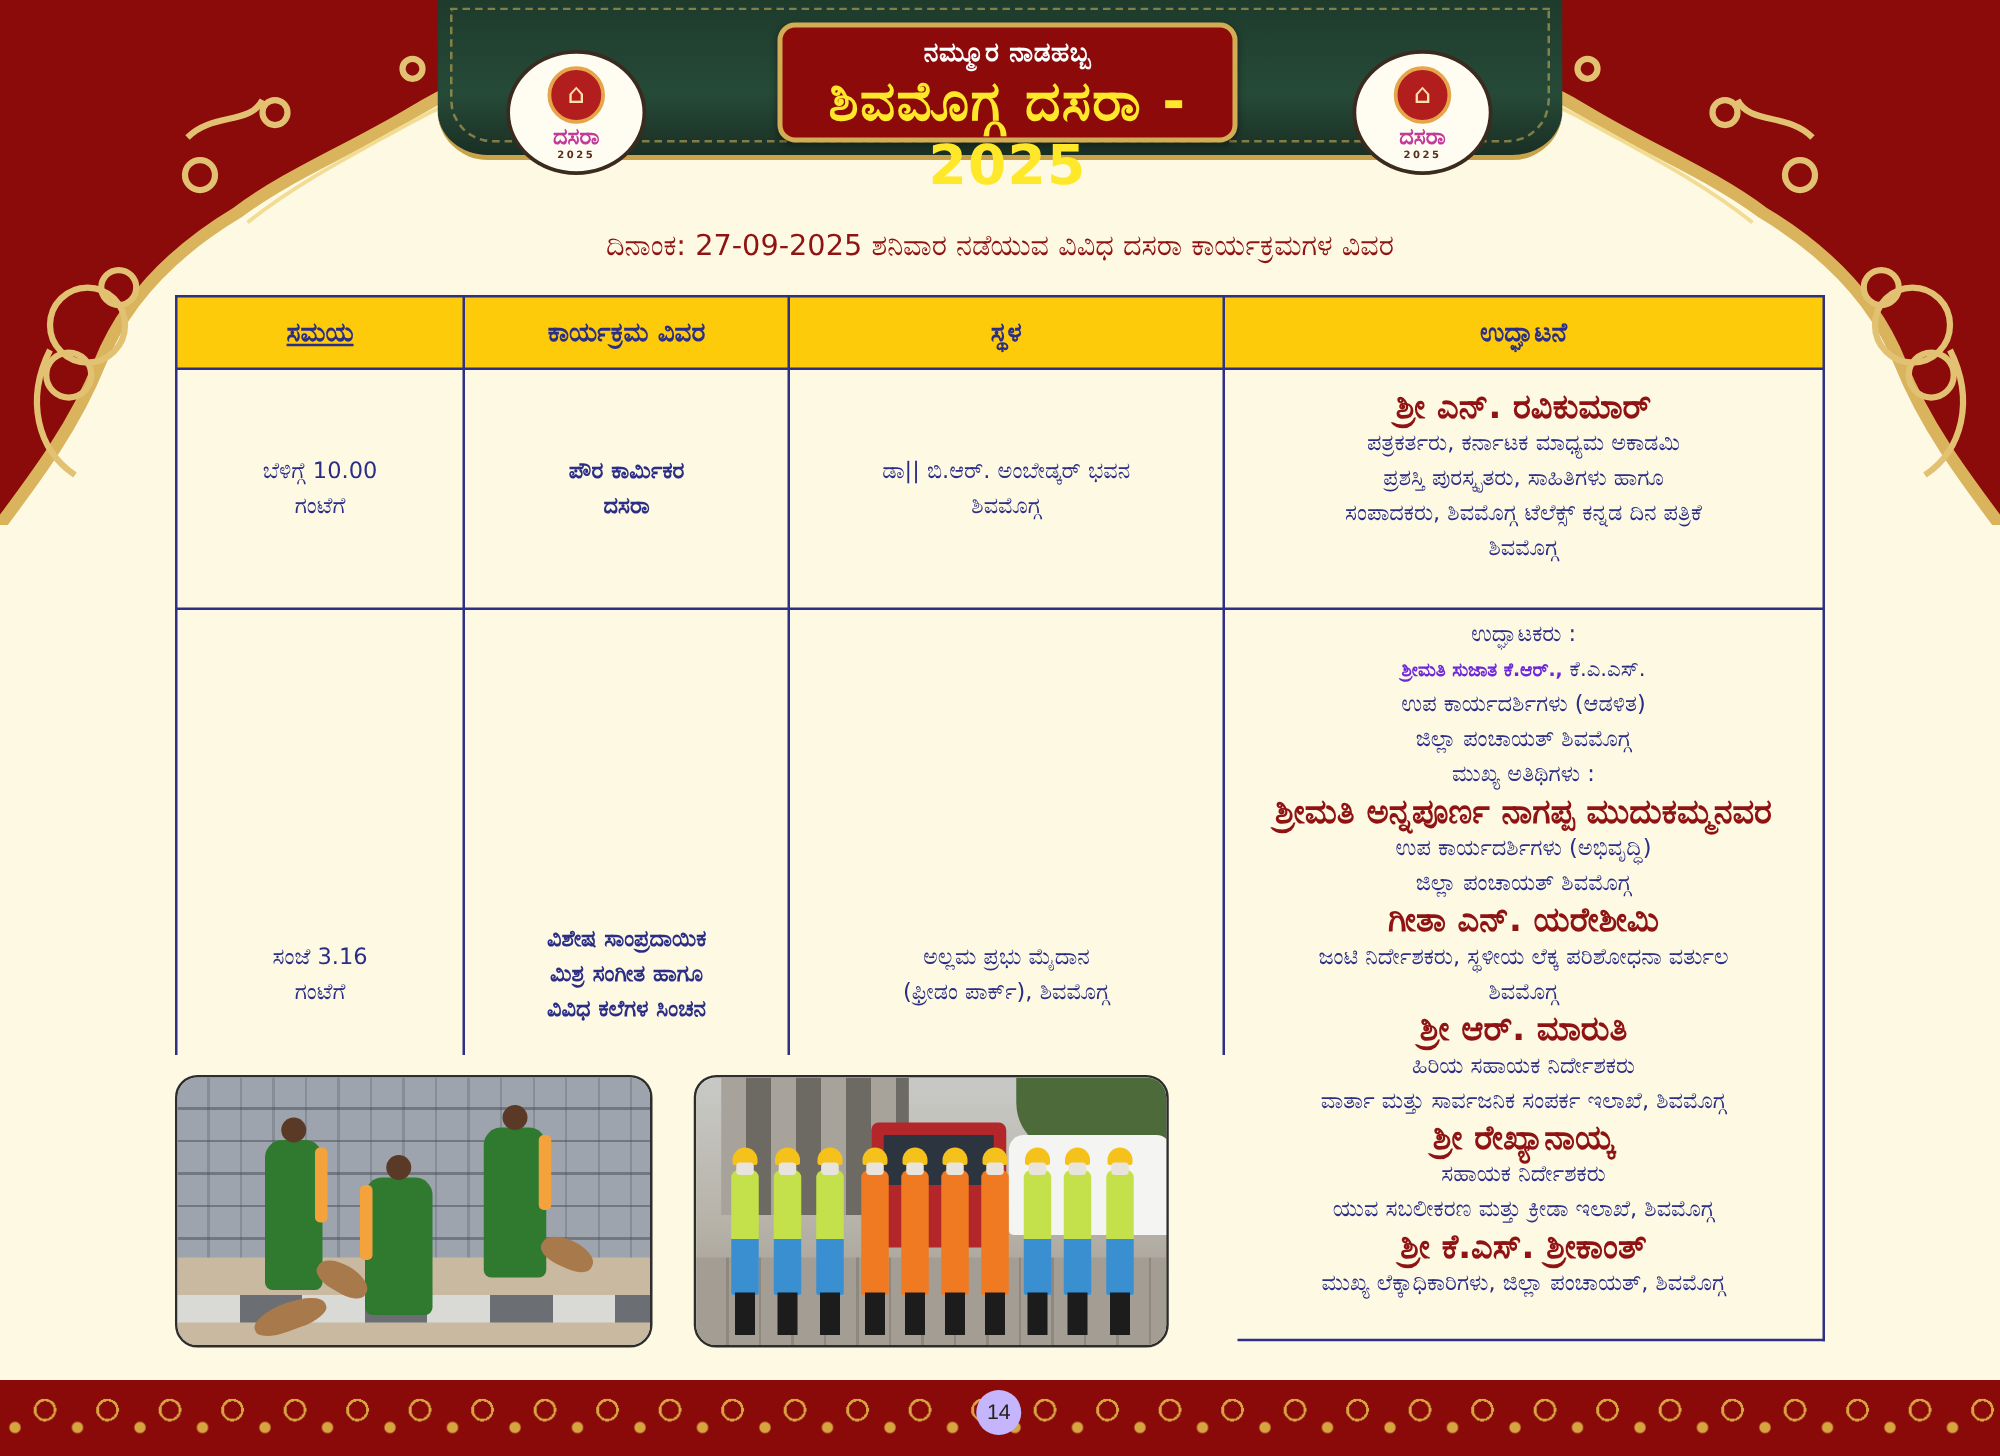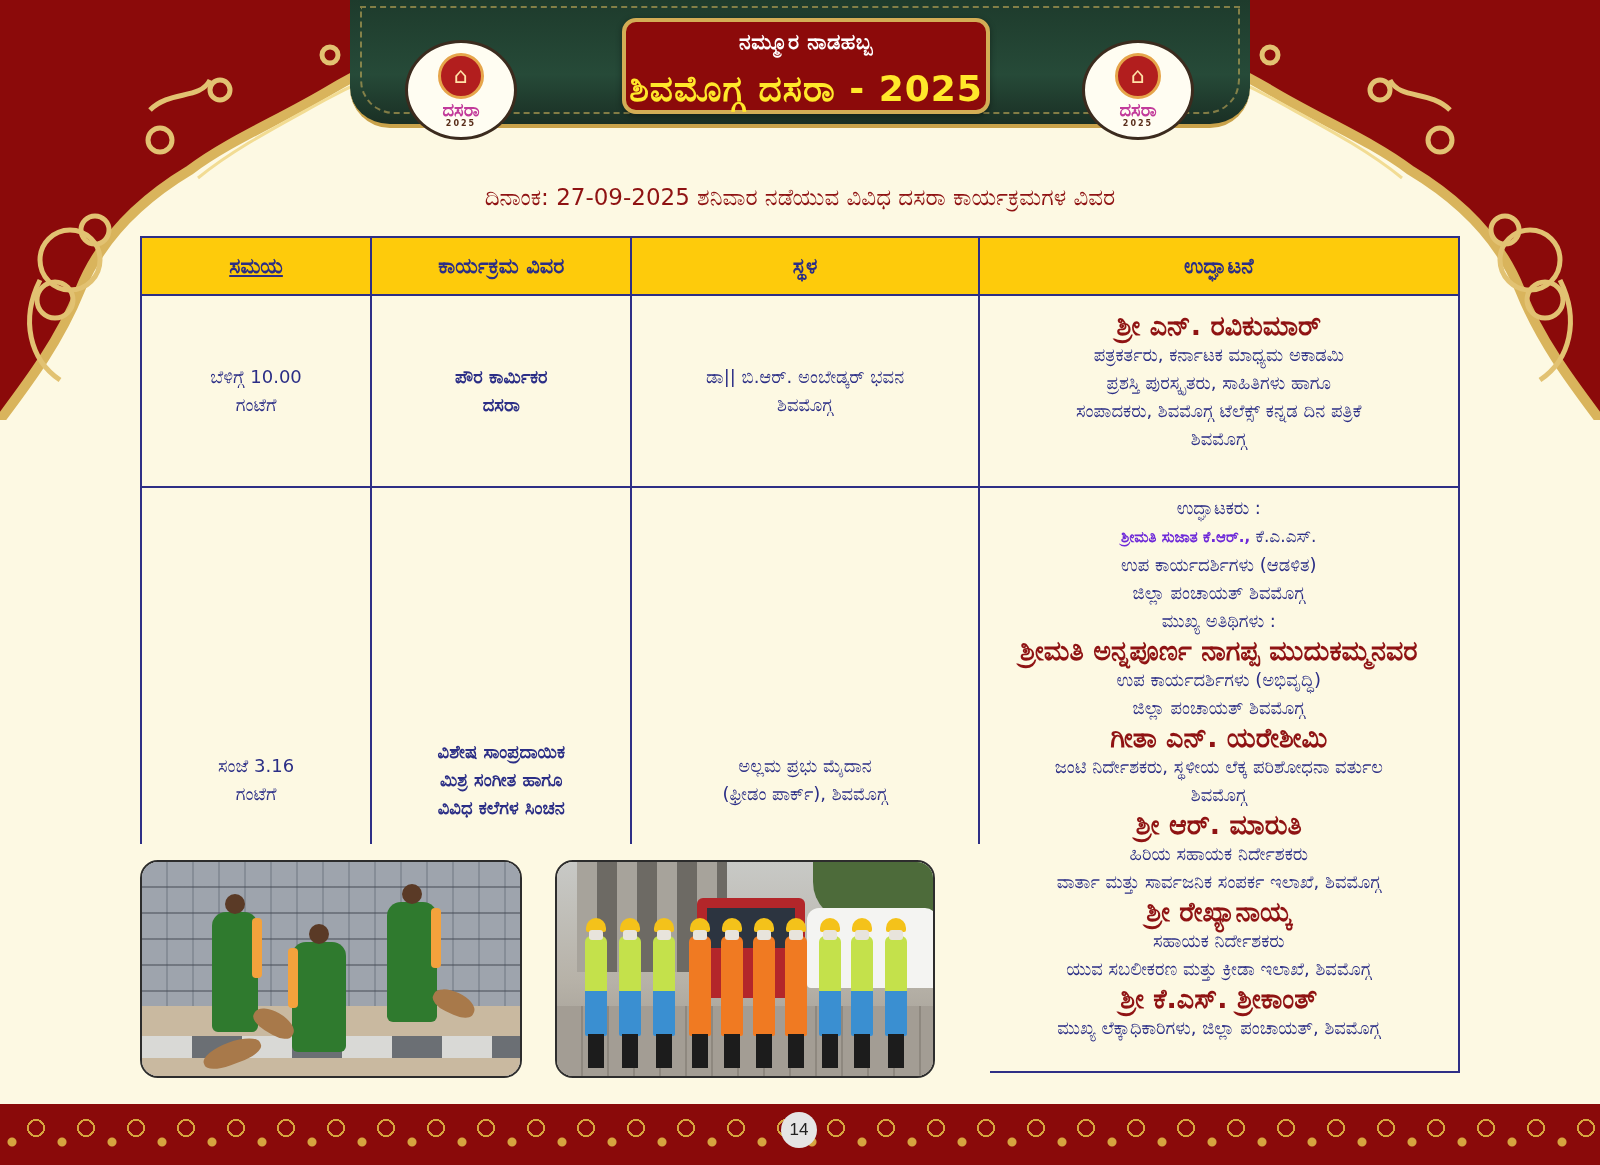--- a/index.html
+++ b/index.html
@@ -35,7 +35,7 @@
     text-align: center; box-shadow: 0 2px 6px rgba(0,0,0,0.4);
   }
   .title-small { color: #fff; font-size: 21px; font-weight: bold; margin-top: 8px; letter-spacing: 0.5px; }
-  .title-main { color: #ffe82a; font-size: 36px; font-weight: bold; margin-top: 14px; letter-spacing: 1px; }
+  .title-main { color: #ffe82a; font-size: 44px; font-weight: bold; margin-top: 2px; letter-spacing: 1px; }
 
   .logo {
     position: absolute; top: 40px; width: 112px; height: 100px; border-radius: 50%;

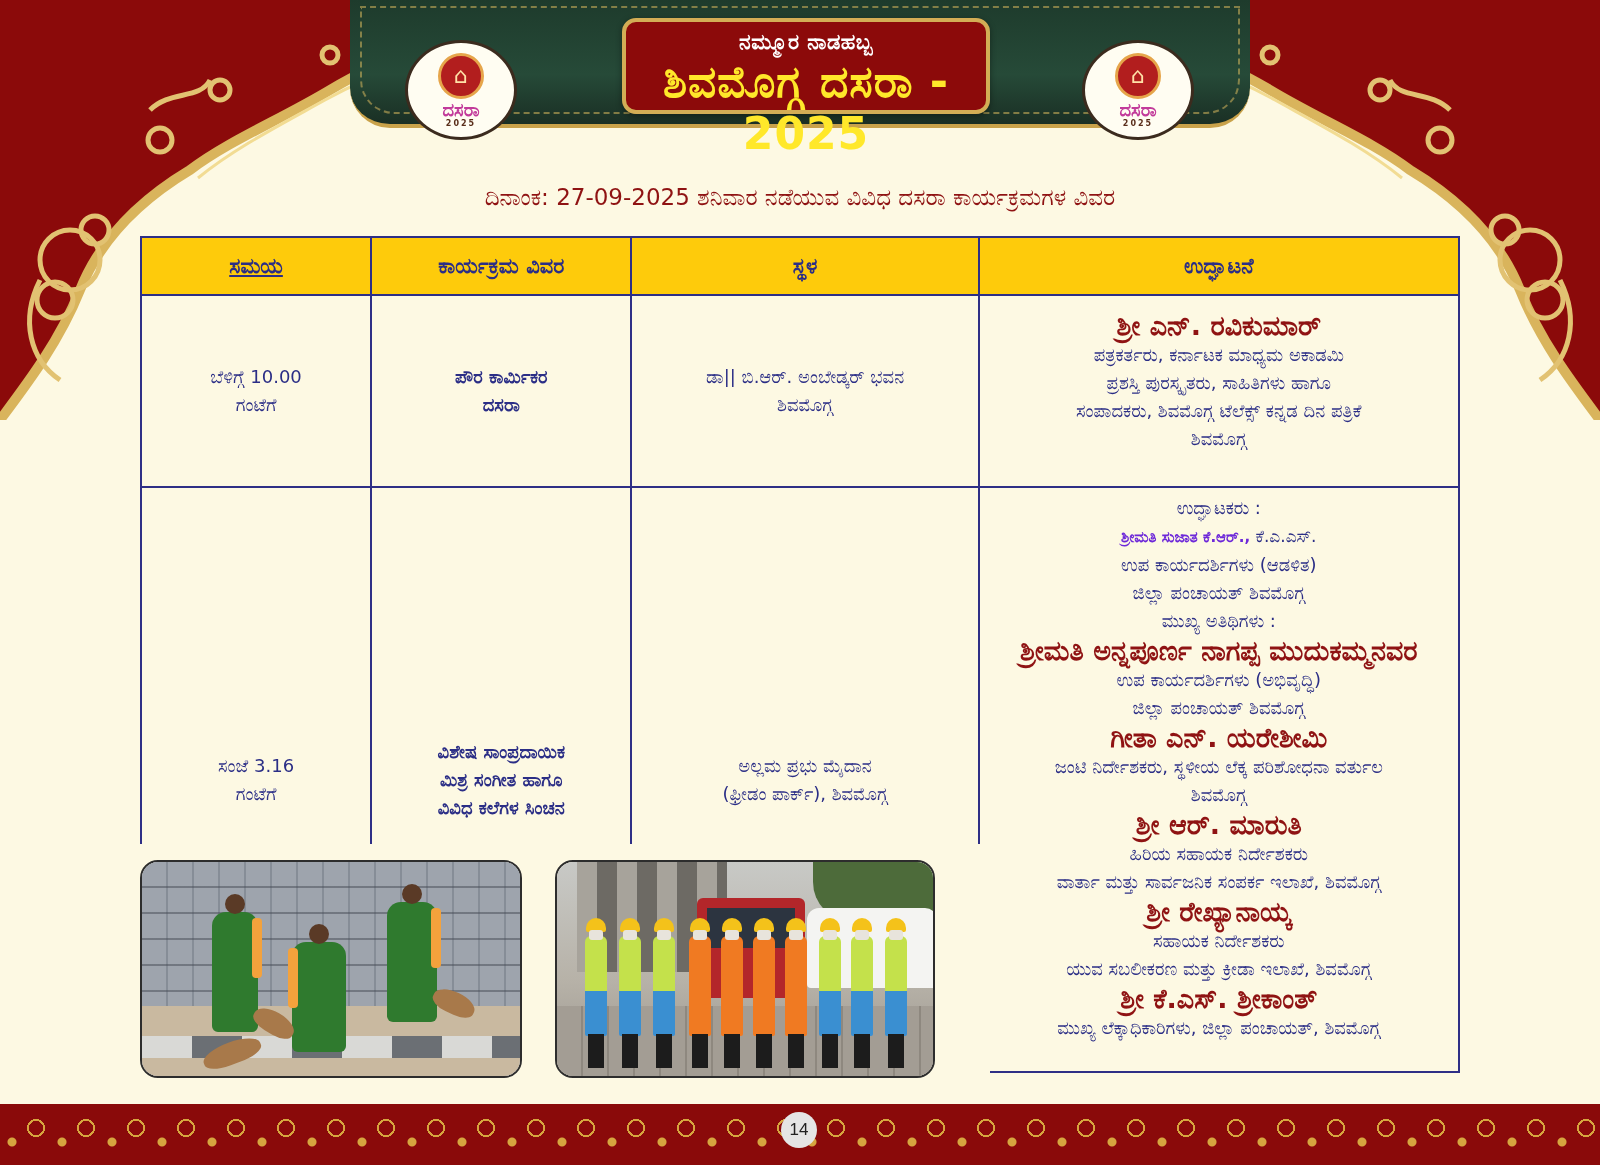--- a/index.html
+++ b/index.html
@@ -130,7 +130,7 @@
         radial-gradient(circle at 36px 12px, transparent 7px, #d6a53f 7px, #d6a53f 9px, transparent 9px) 0 0/50px 37px repeat-x; }
   .page-number {
     position: absolute; left: 781px; top: 1112px; width: 36px; height: 36px; border-radius: 50%;
-    background: #e5e5e5; color: #222; font-size: 17px; display: flex; align-items: center; justify-content: center;
+    background: #c4b5fd; color: #222; font-size: 17px; display: flex; align-items: center; justify-content: center;
     font-family: "Liberation Sans", sans-serif;
   }
 </style>

